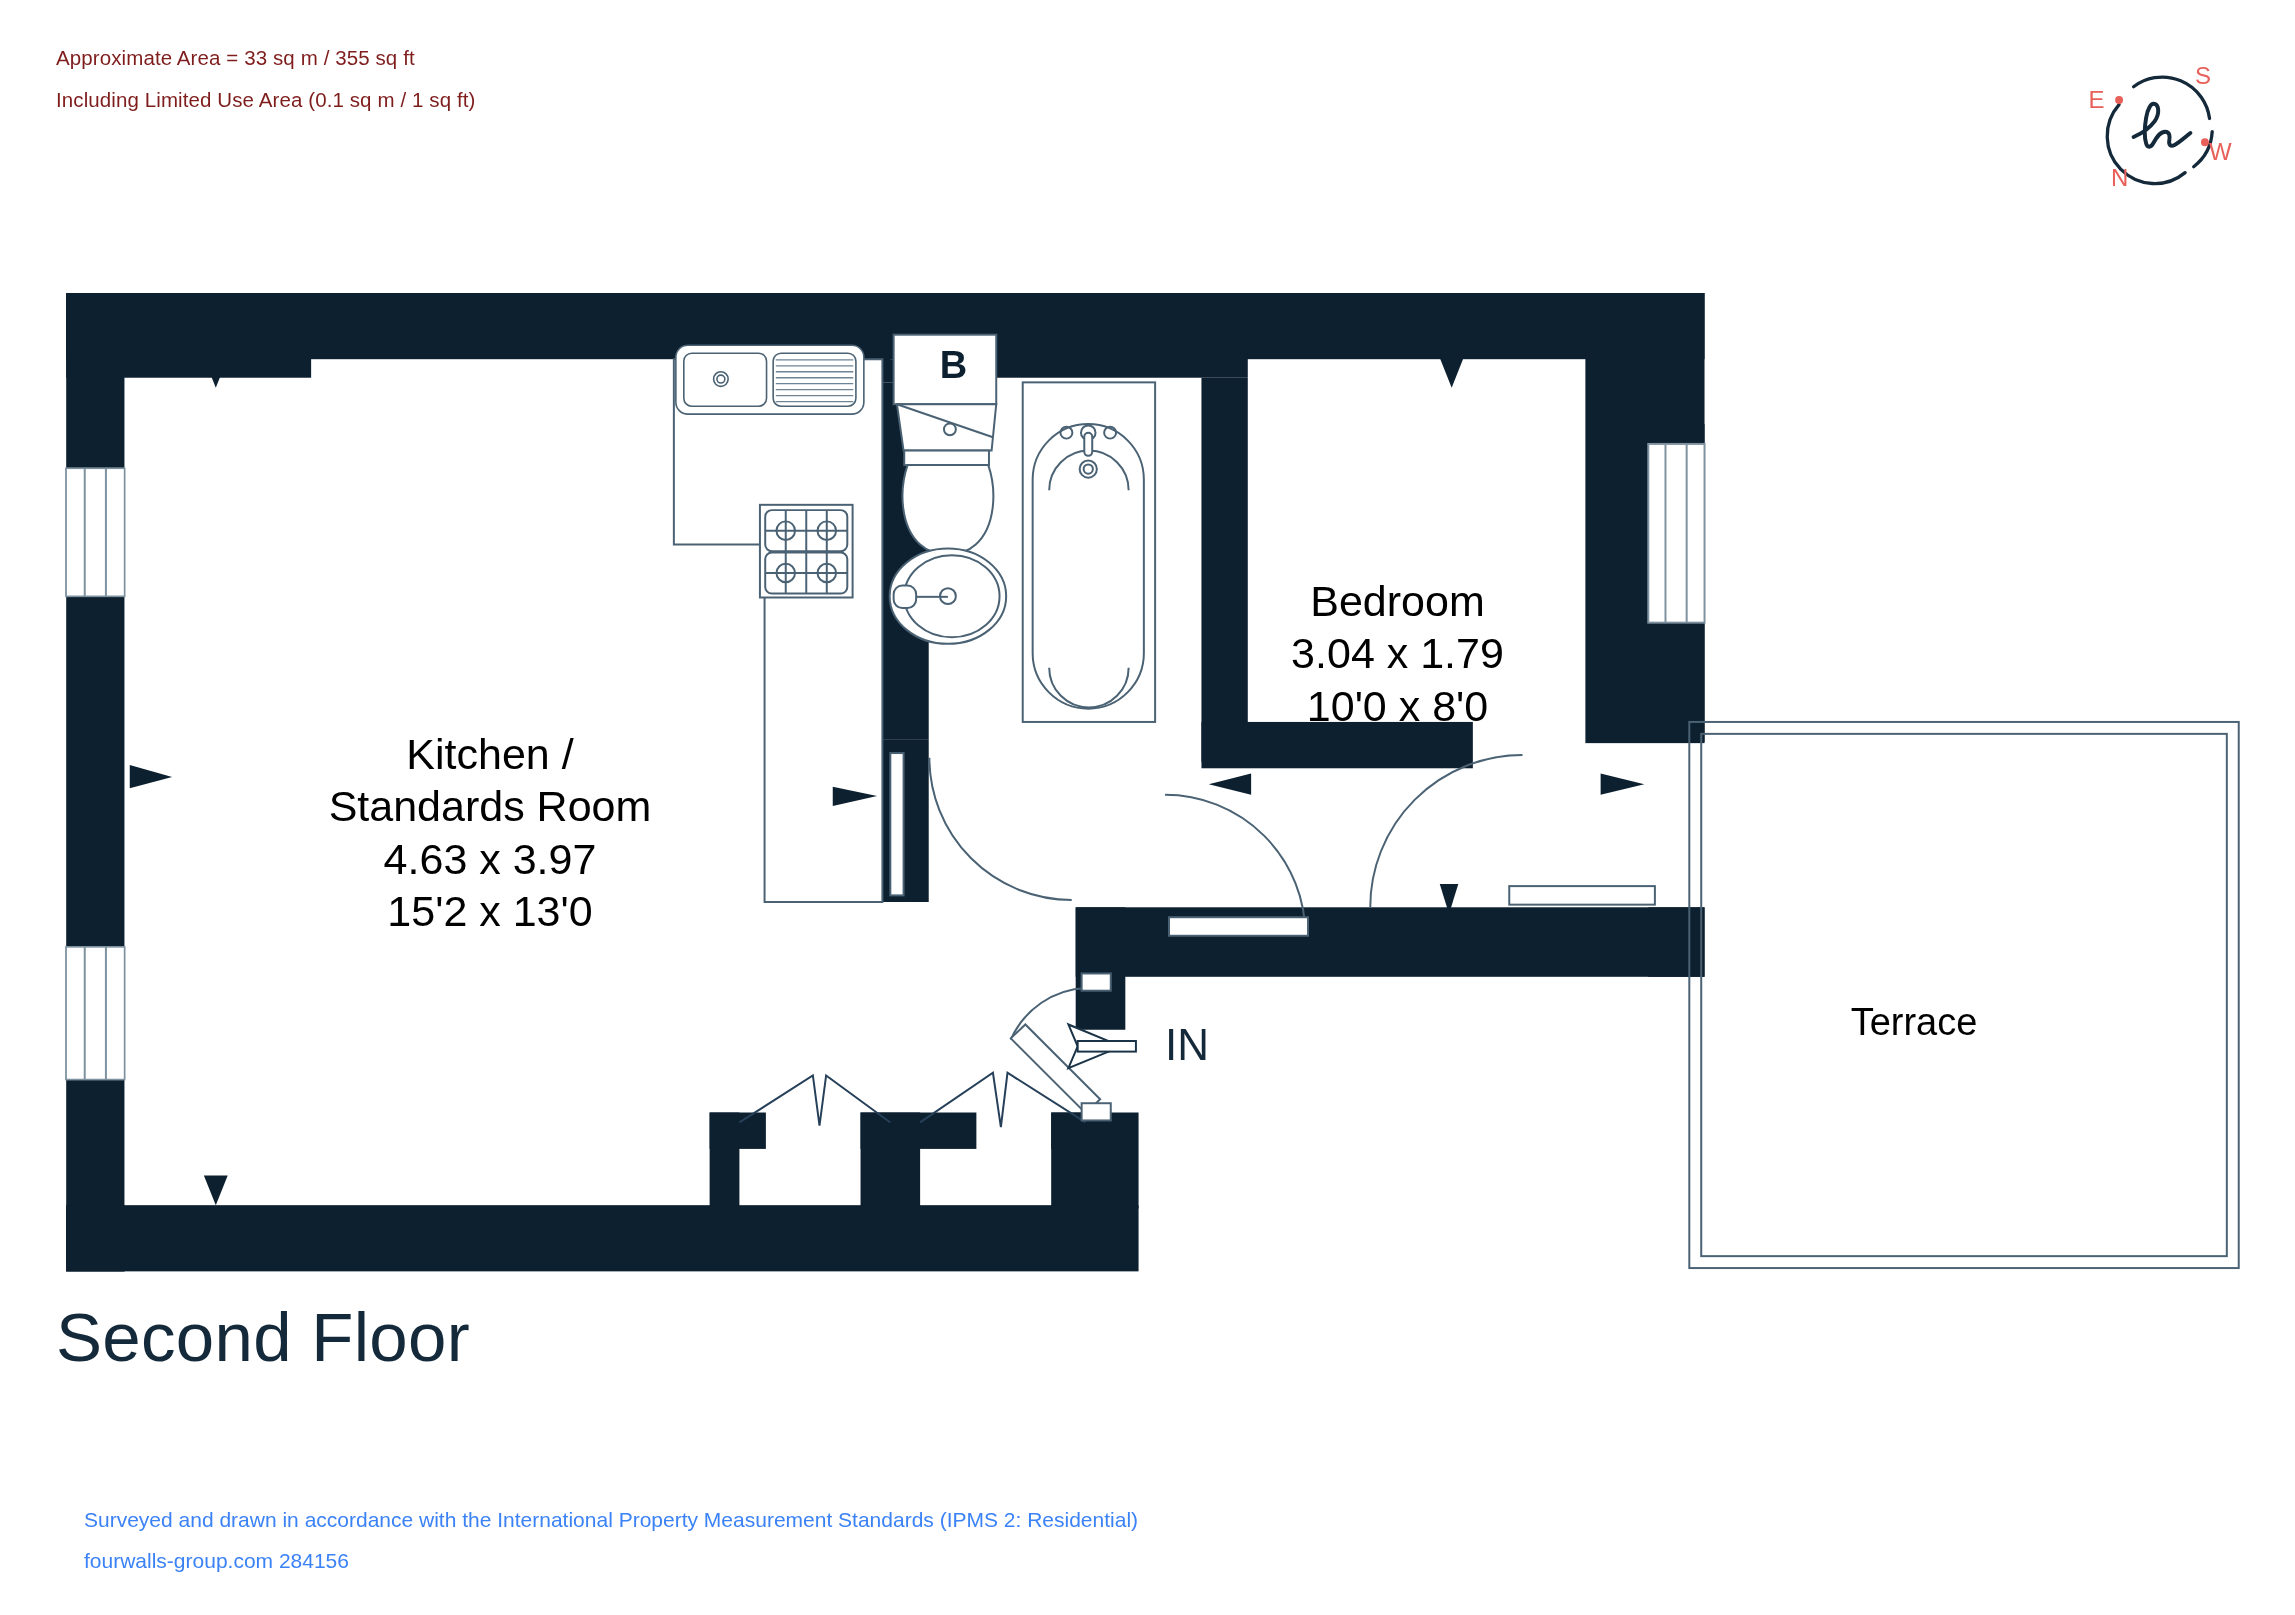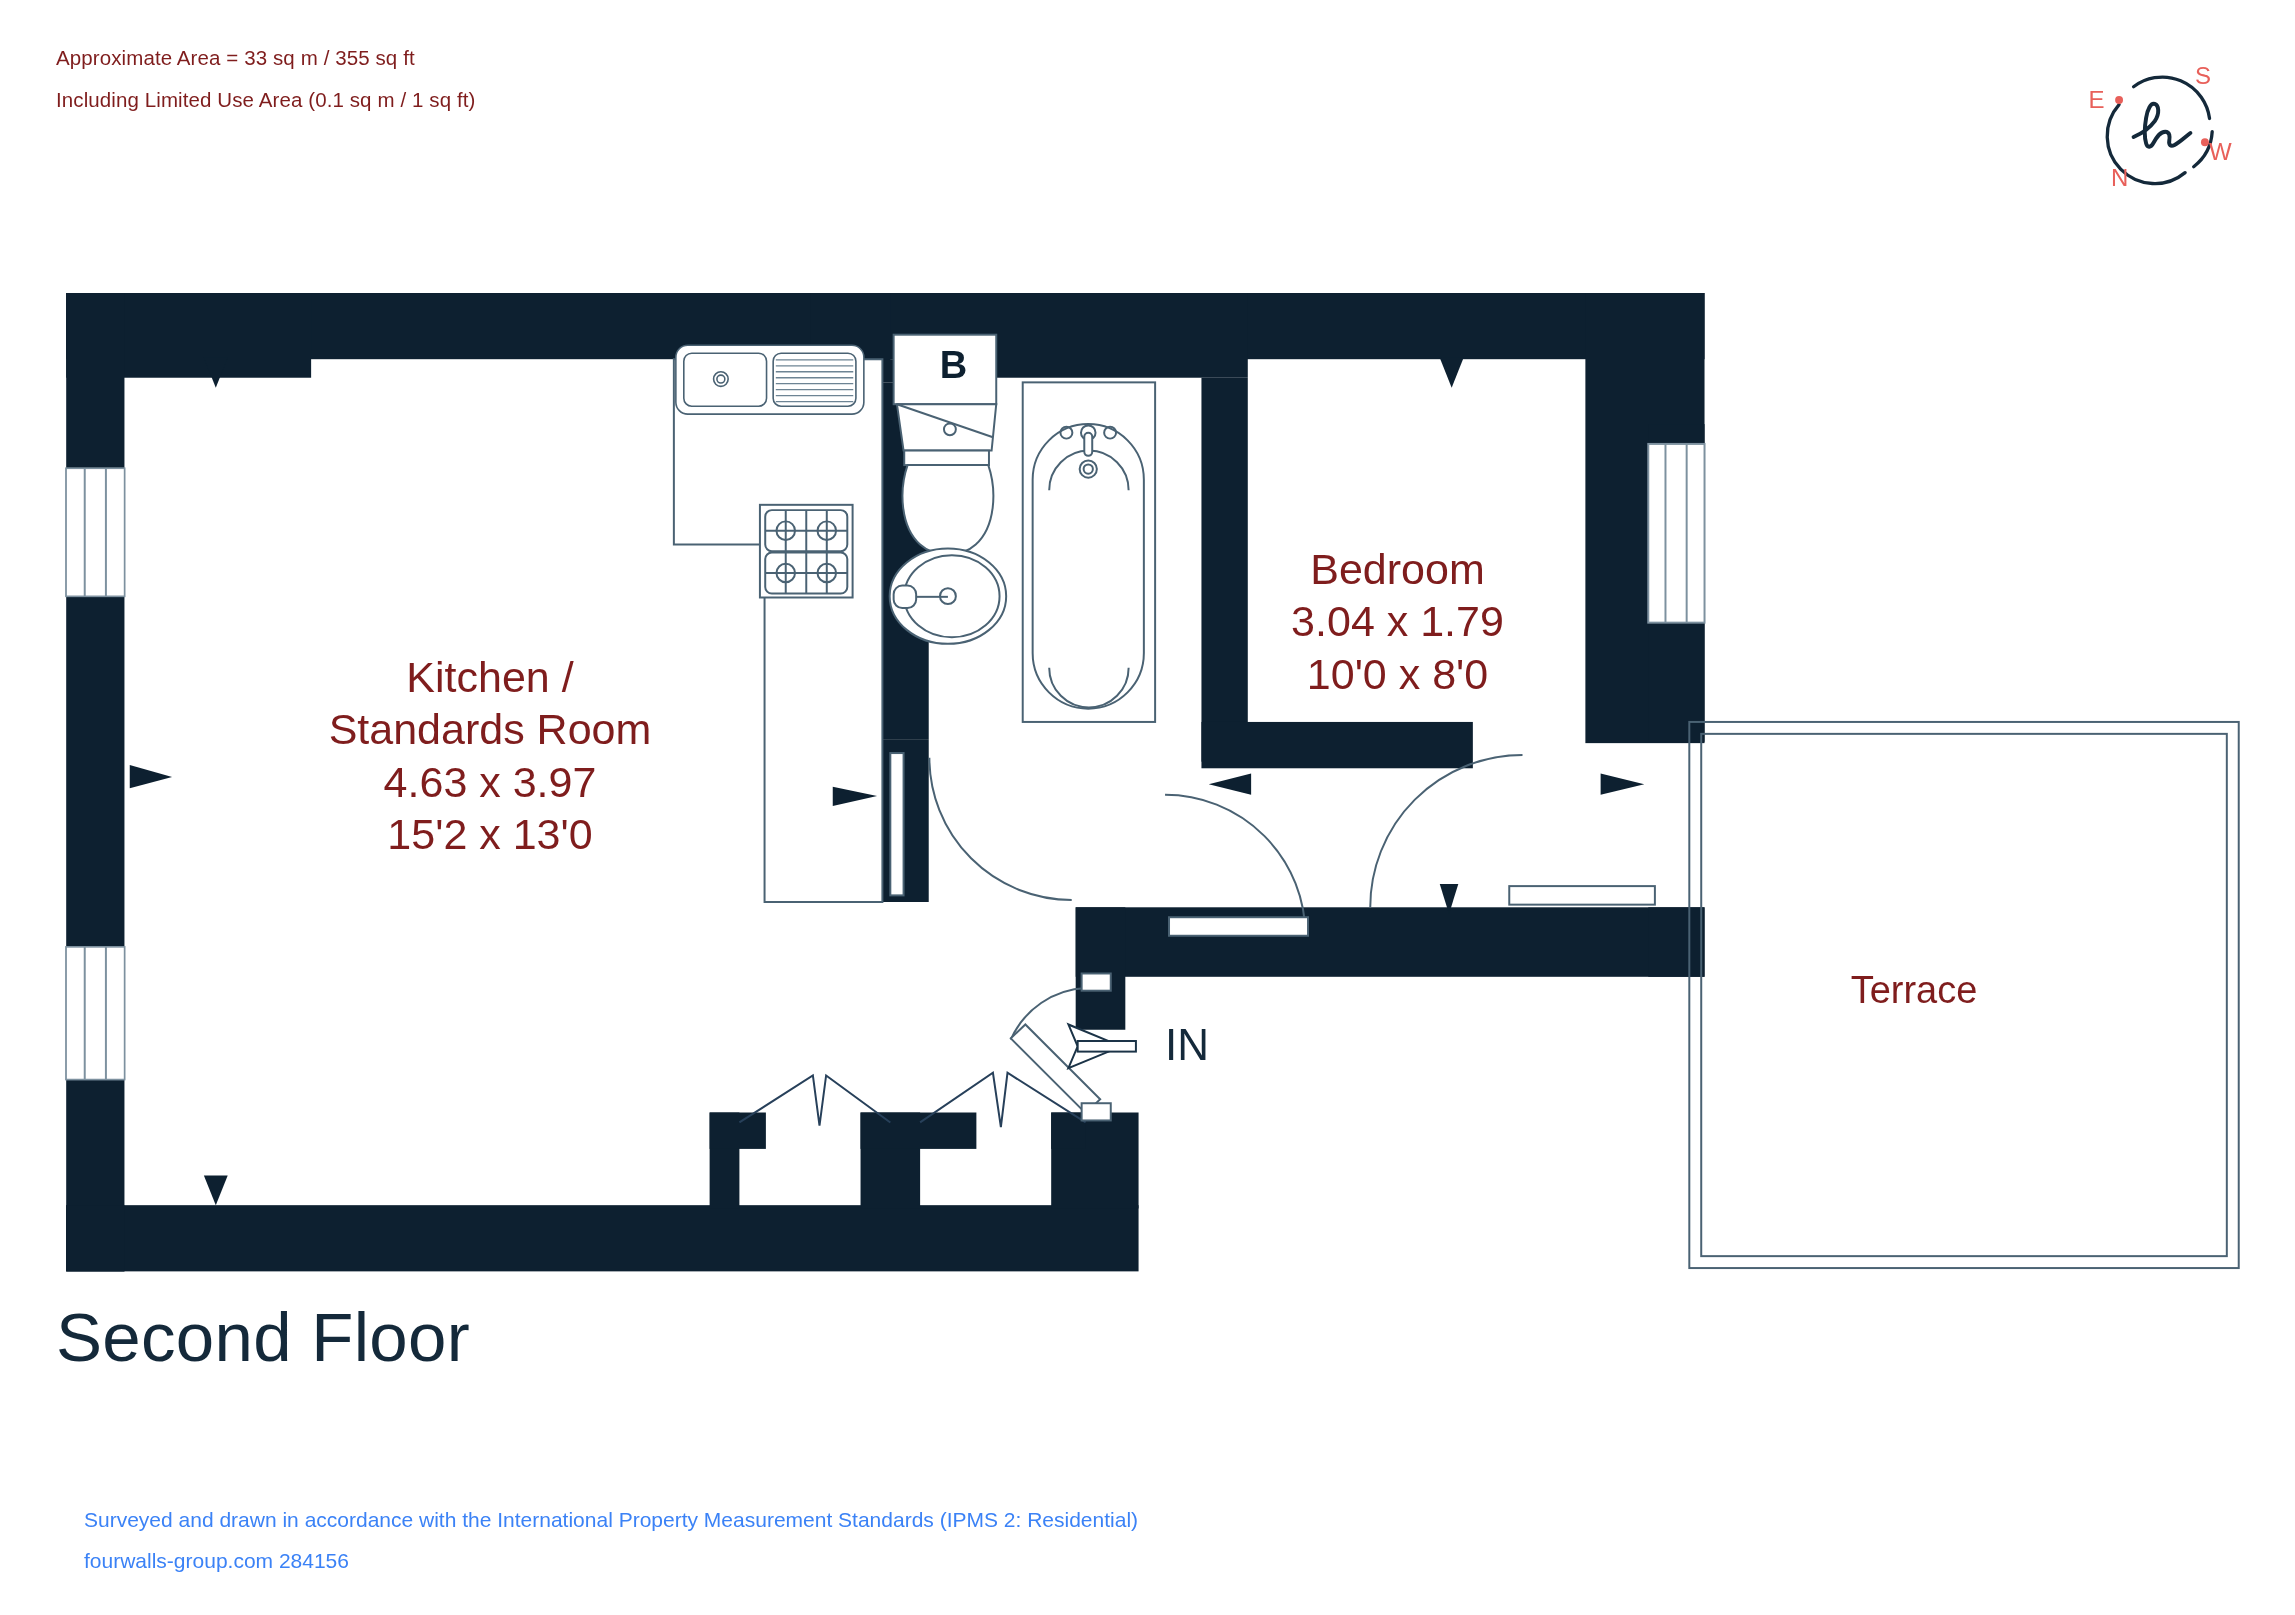--- a/index.html
+++ b/index.html
@@ -72,9 +72,10 @@
   .room-label {
     position: absolute;
     text-align: center;
-    color: #7f1d1d;
+    color: #000000;
     line-height: 1.22;
     white-space: nowrap;
+    margin-top: 32px;
   }
   .rl-kitchen {
     left: 119px; top: 651px; width: 742px;

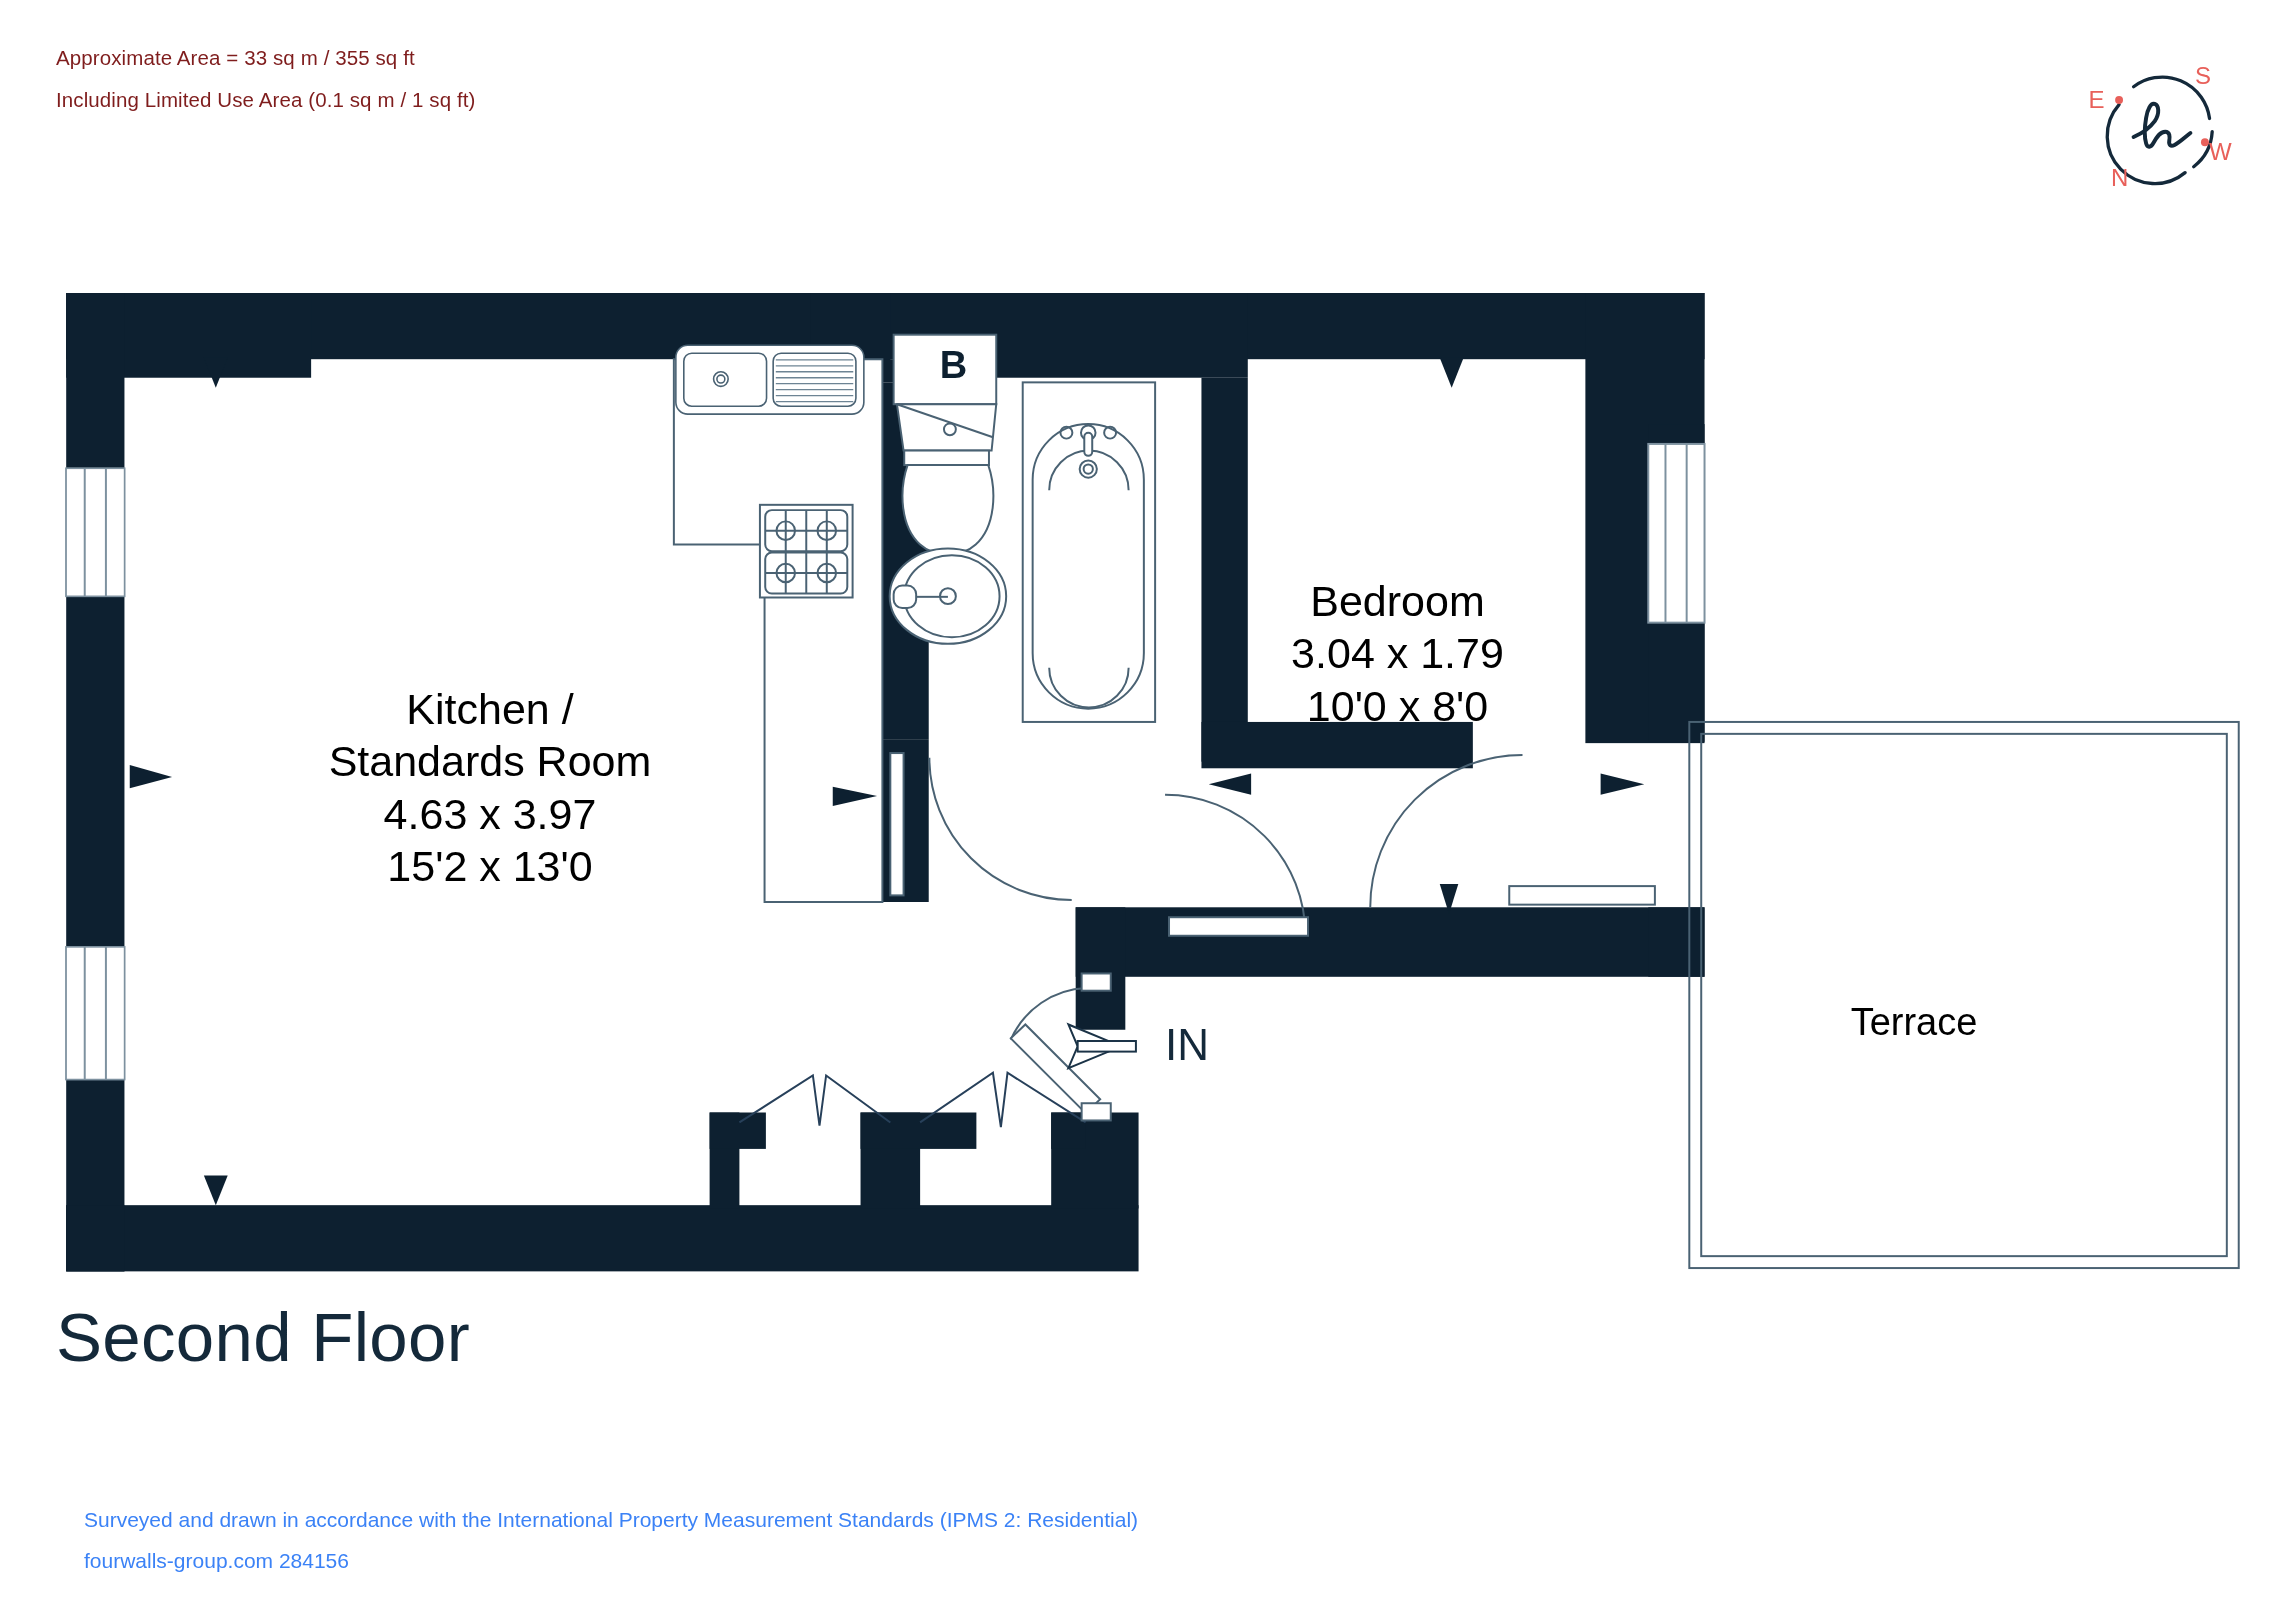--- a/index.html
+++ b/index.html
@@ -78,7 +78,7 @@
     margin-top: 32px;
   }
   .rl-kitchen {
-    left: 119px; top: 651px; width: 742px;
+    left: 119px; top: 696px; width: 742px;
     font-size: 43px;
   }
   .rl-bed {

